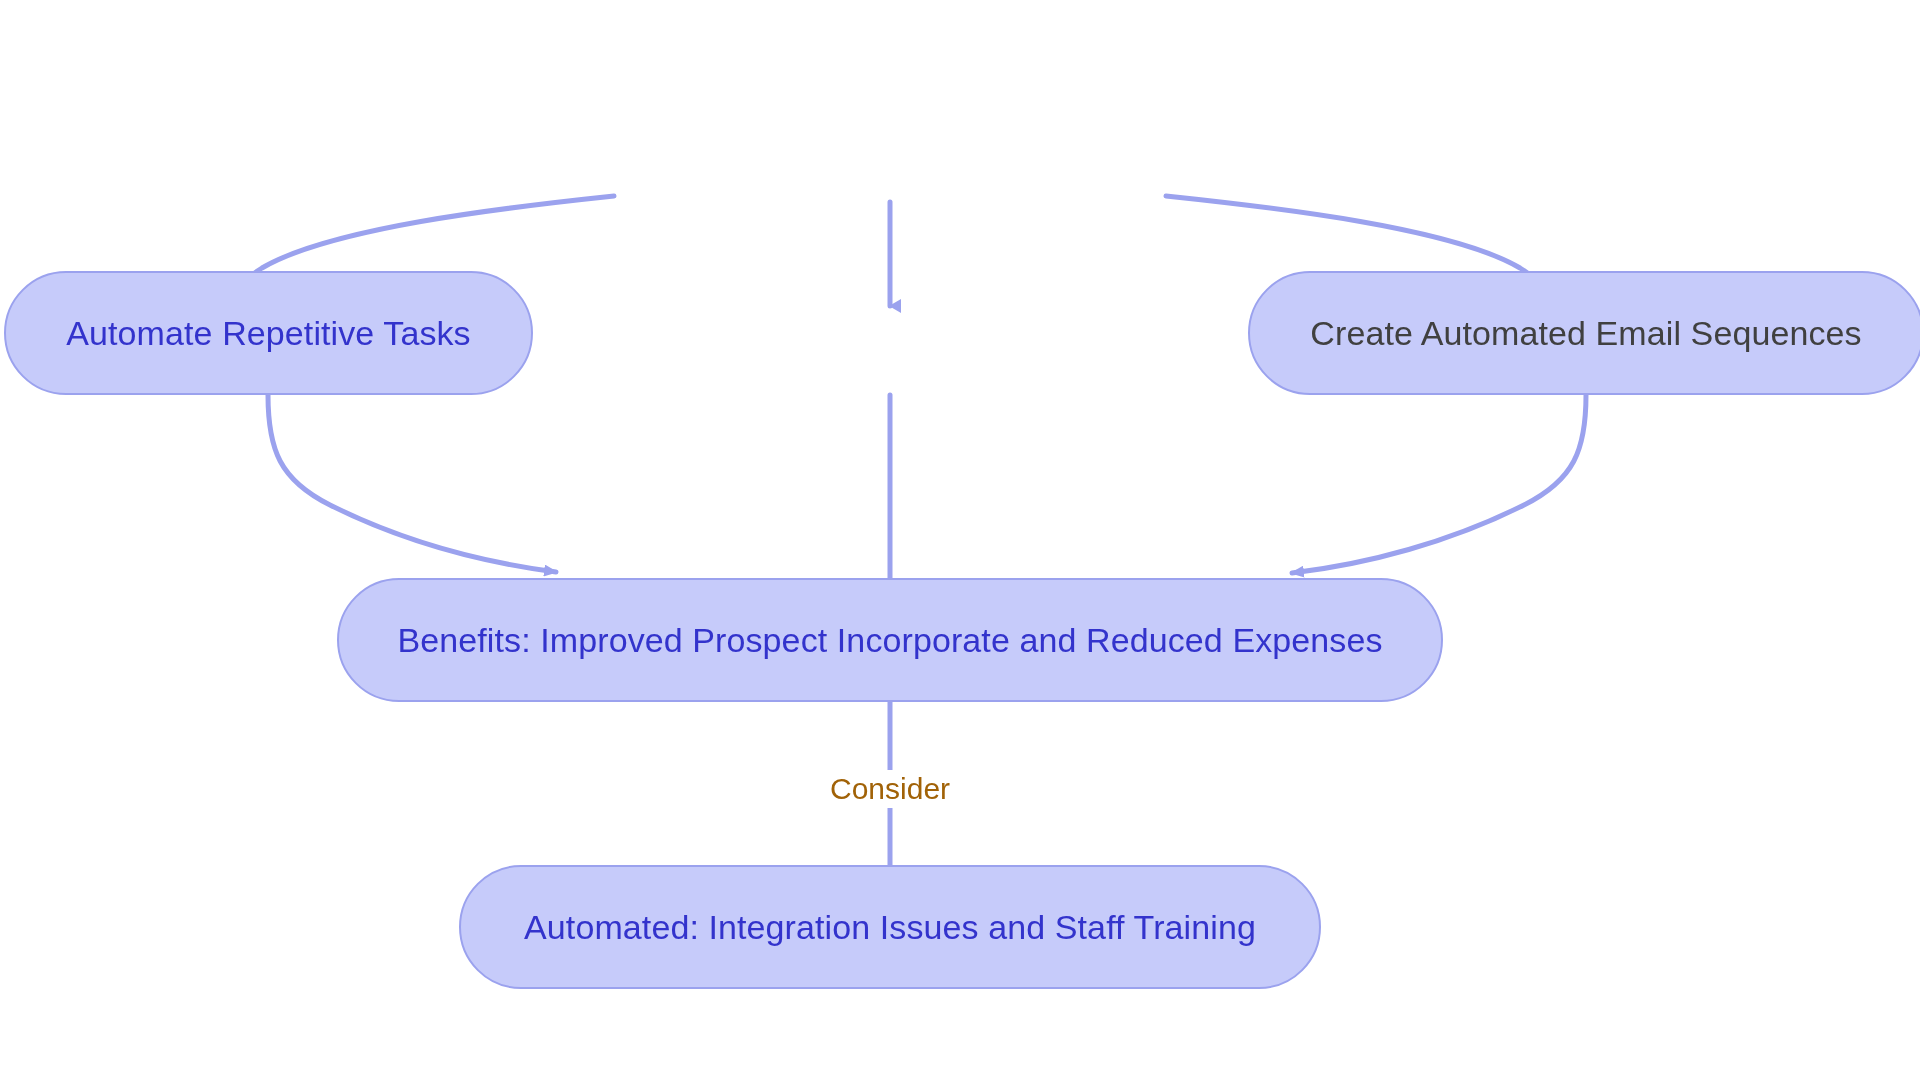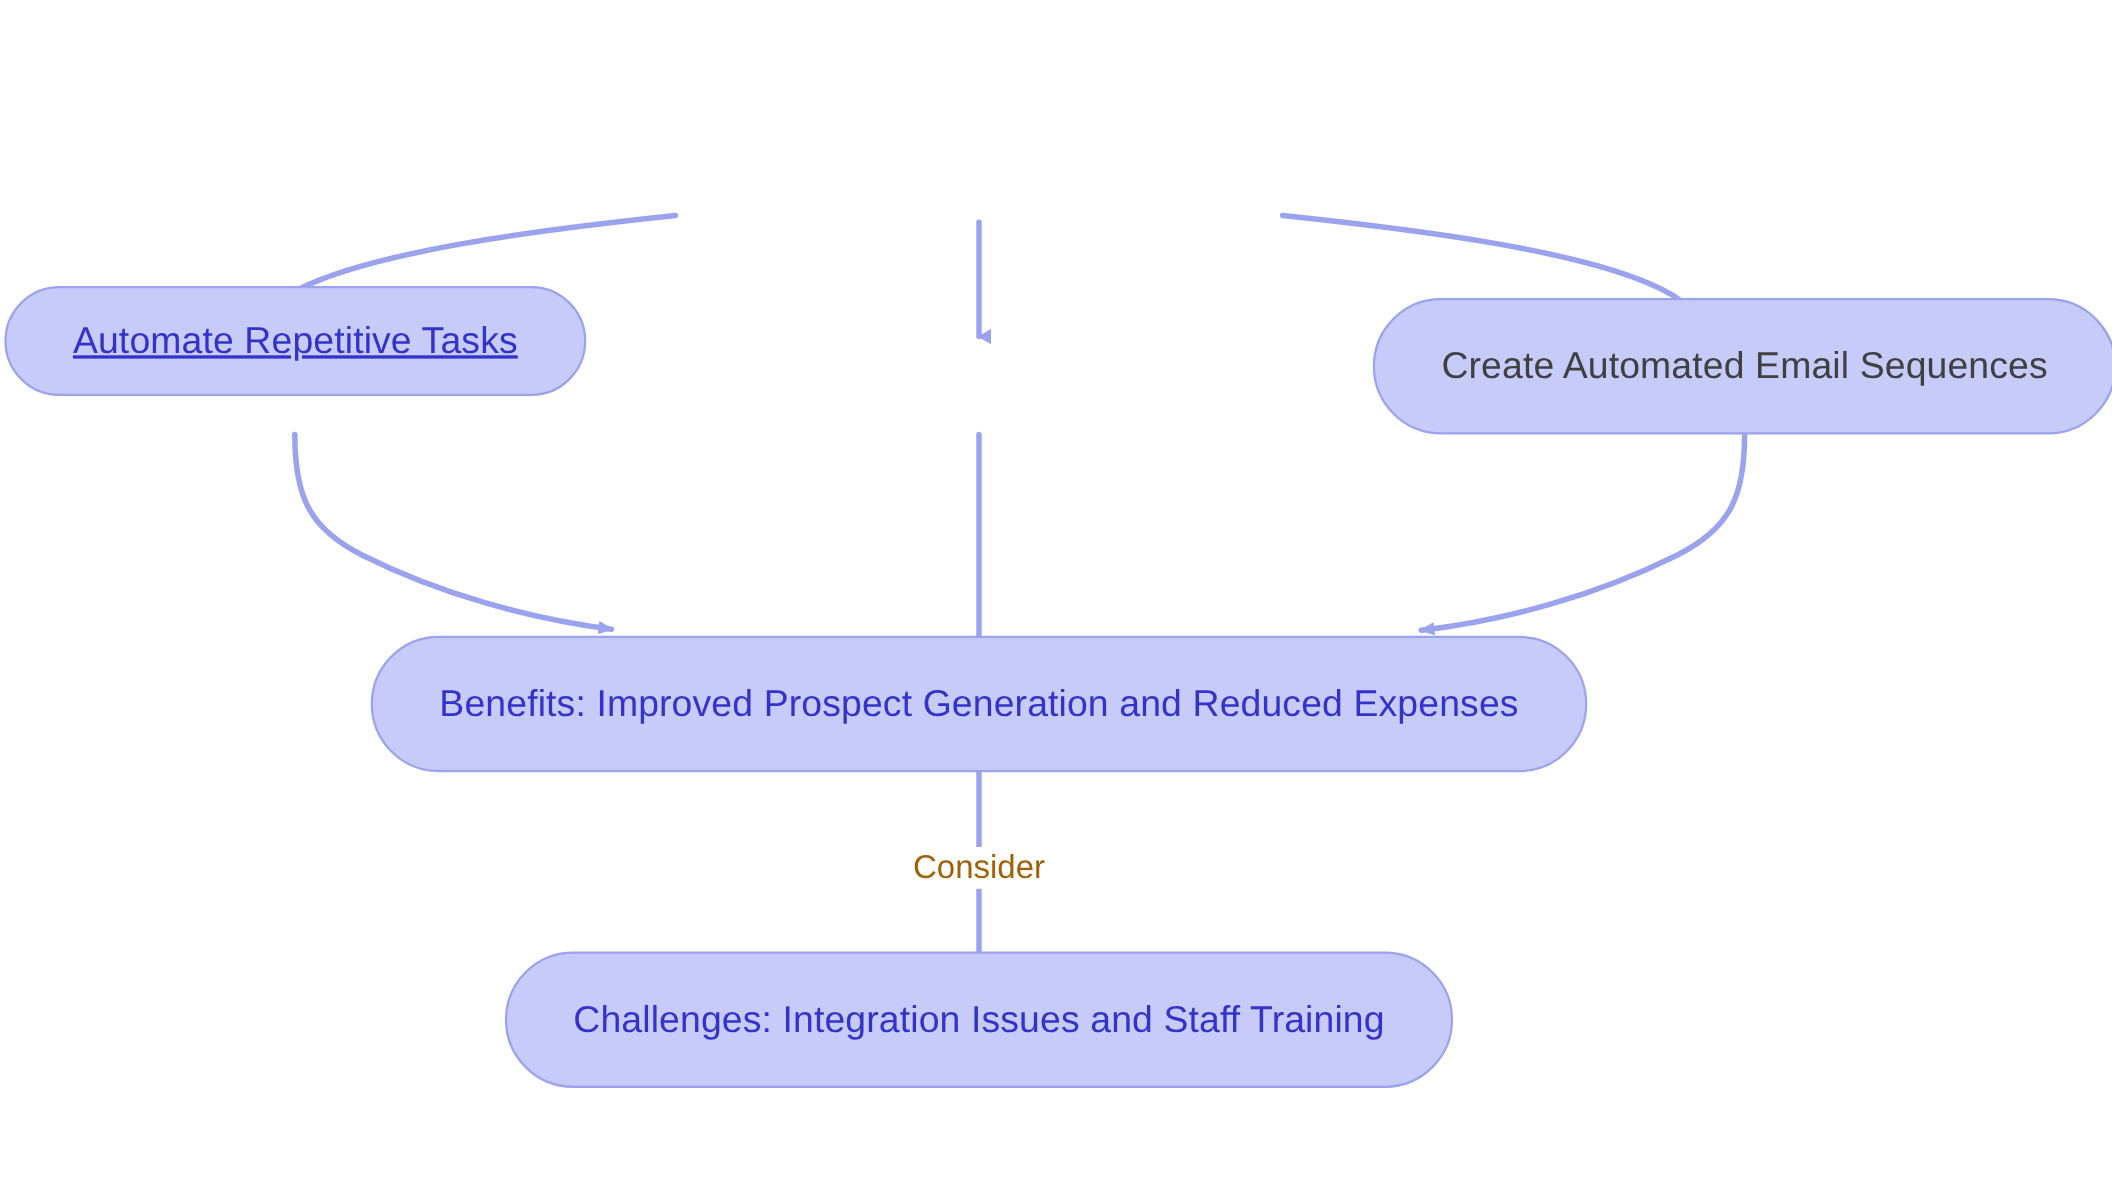--- a/index.html
+++ b/index.html
@@ -49,7 +49,7 @@
     color: #3333cc;
   }
   #node-root      { left: 614px;  top: 78px;  width: 552px; height: 124px; }
-  #node-automate  { left: 16px;   top: 260px; width: 816px; height: 100px; text-decoration: underline; }
+  #node-automate  { left: 16px;   top: 271px; width: 816px; height: 124px; }
   #node-analyze   { left: 637px;  top: 271px; width: 508px; height: 124px; }
   #node-email     { left: 1257px; top: 271px; width: 647px; height: 124px; }
   #node-benefits  { left: 365px;  top: 578px; width: 1051px; height: 124px; }

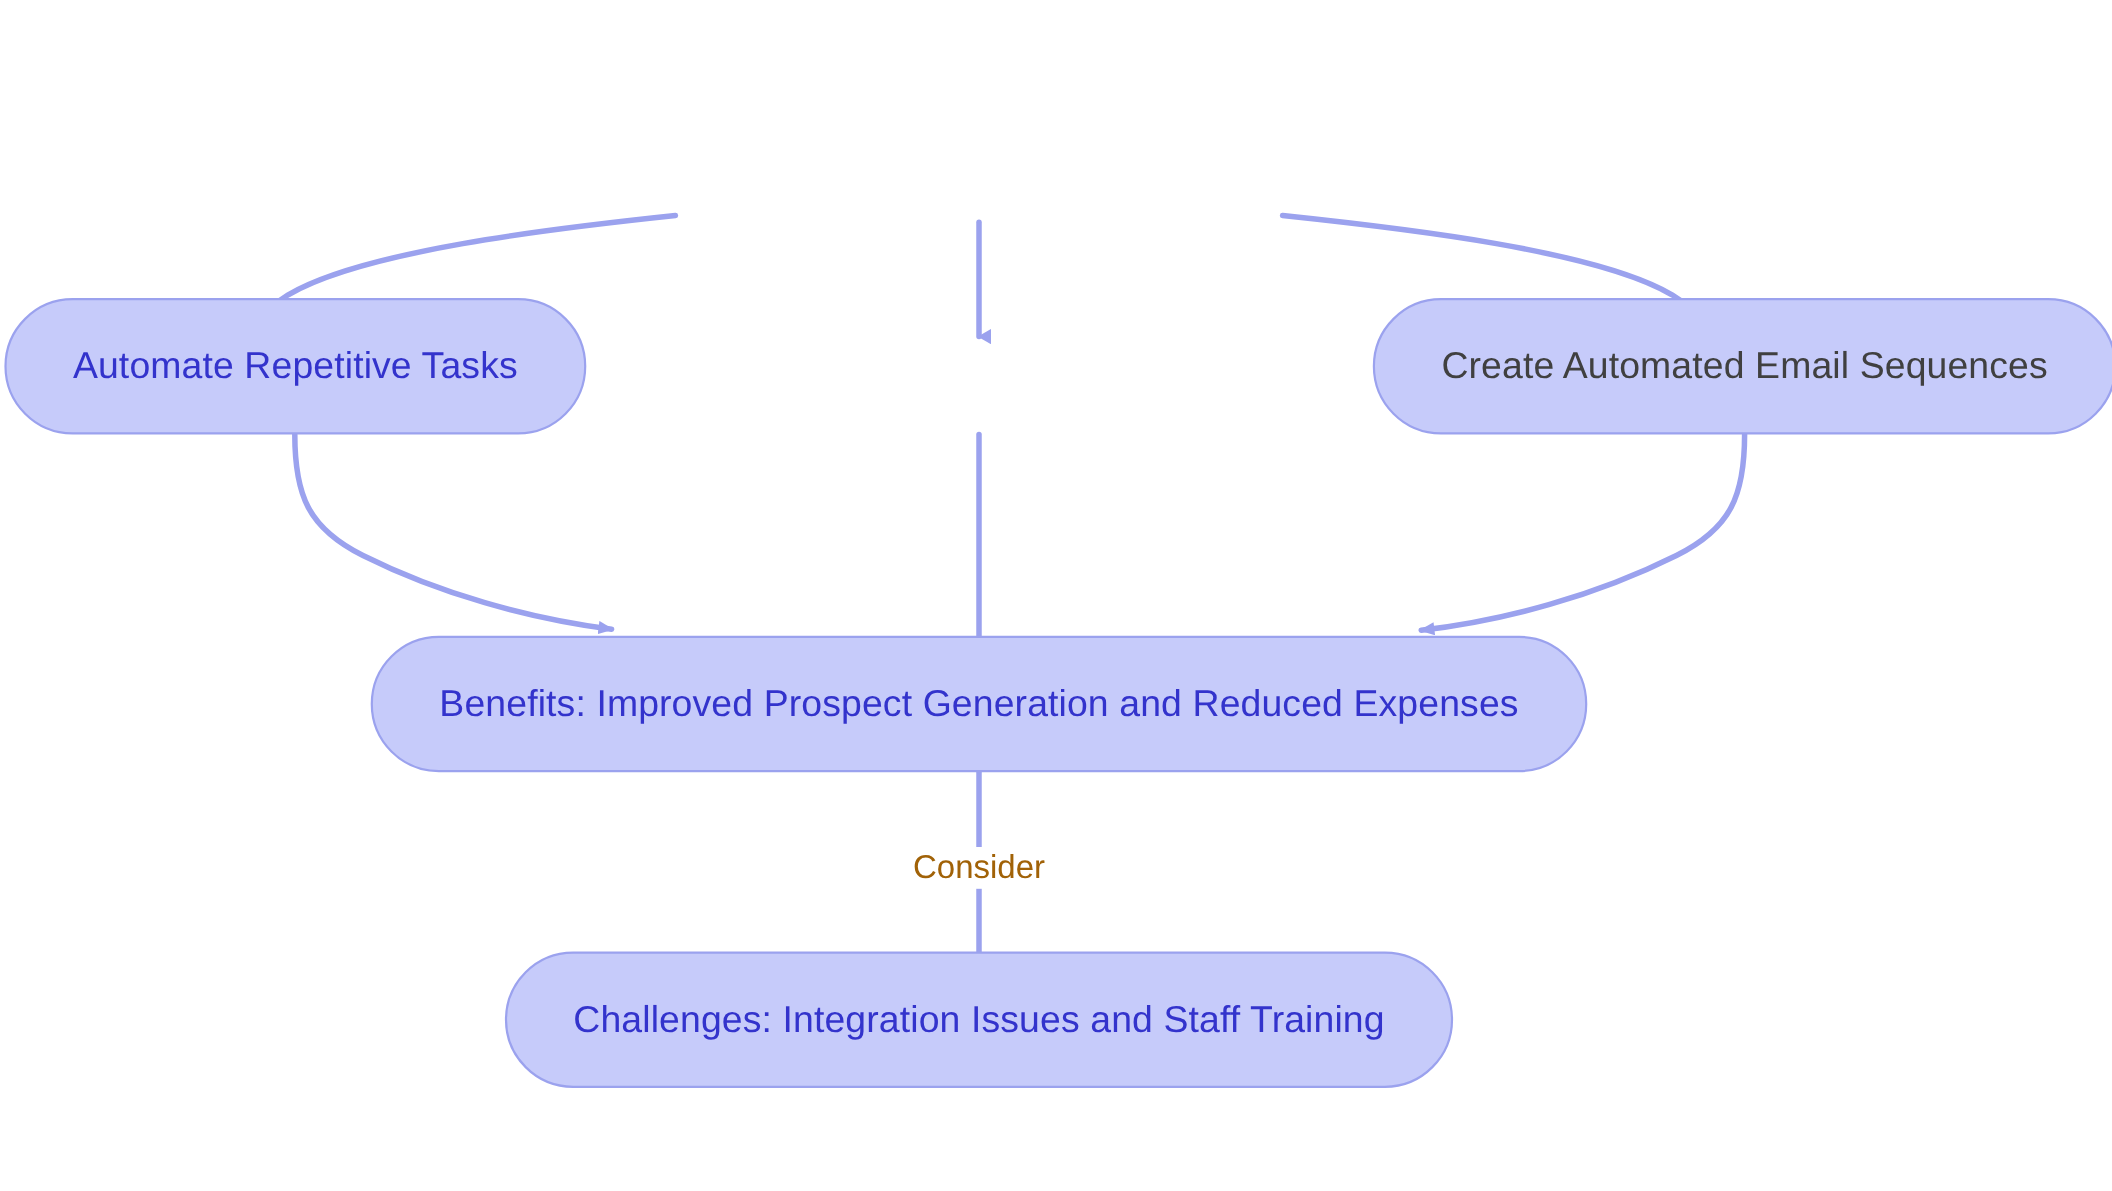--- a/index.html
+++ b/index.html
@@ -119,7 +119,7 @@
   </div>
 
   <div class="node" id="node-benefits" style="background: rgb(198, 203, 250); border-color: rgb(155, 162, 238); width: 1106px; left: 337px;">
-    <span class="node-label" style="color: rgb(51, 51, 204);">Benefits: Improved Prospect Generation and Reduced Expenses</span>
+    <span class="node-label" style="color: rgb(51, 51, 204);">Benefits: Improved Prospect Incorporate and Reduced Expenses</span>
   </div>
 
   <div class="node" id="node-challenge" style="background: rgb(198, 203, 250); border-color: rgb(155, 162, 238); width: 862px; left: 459px;">

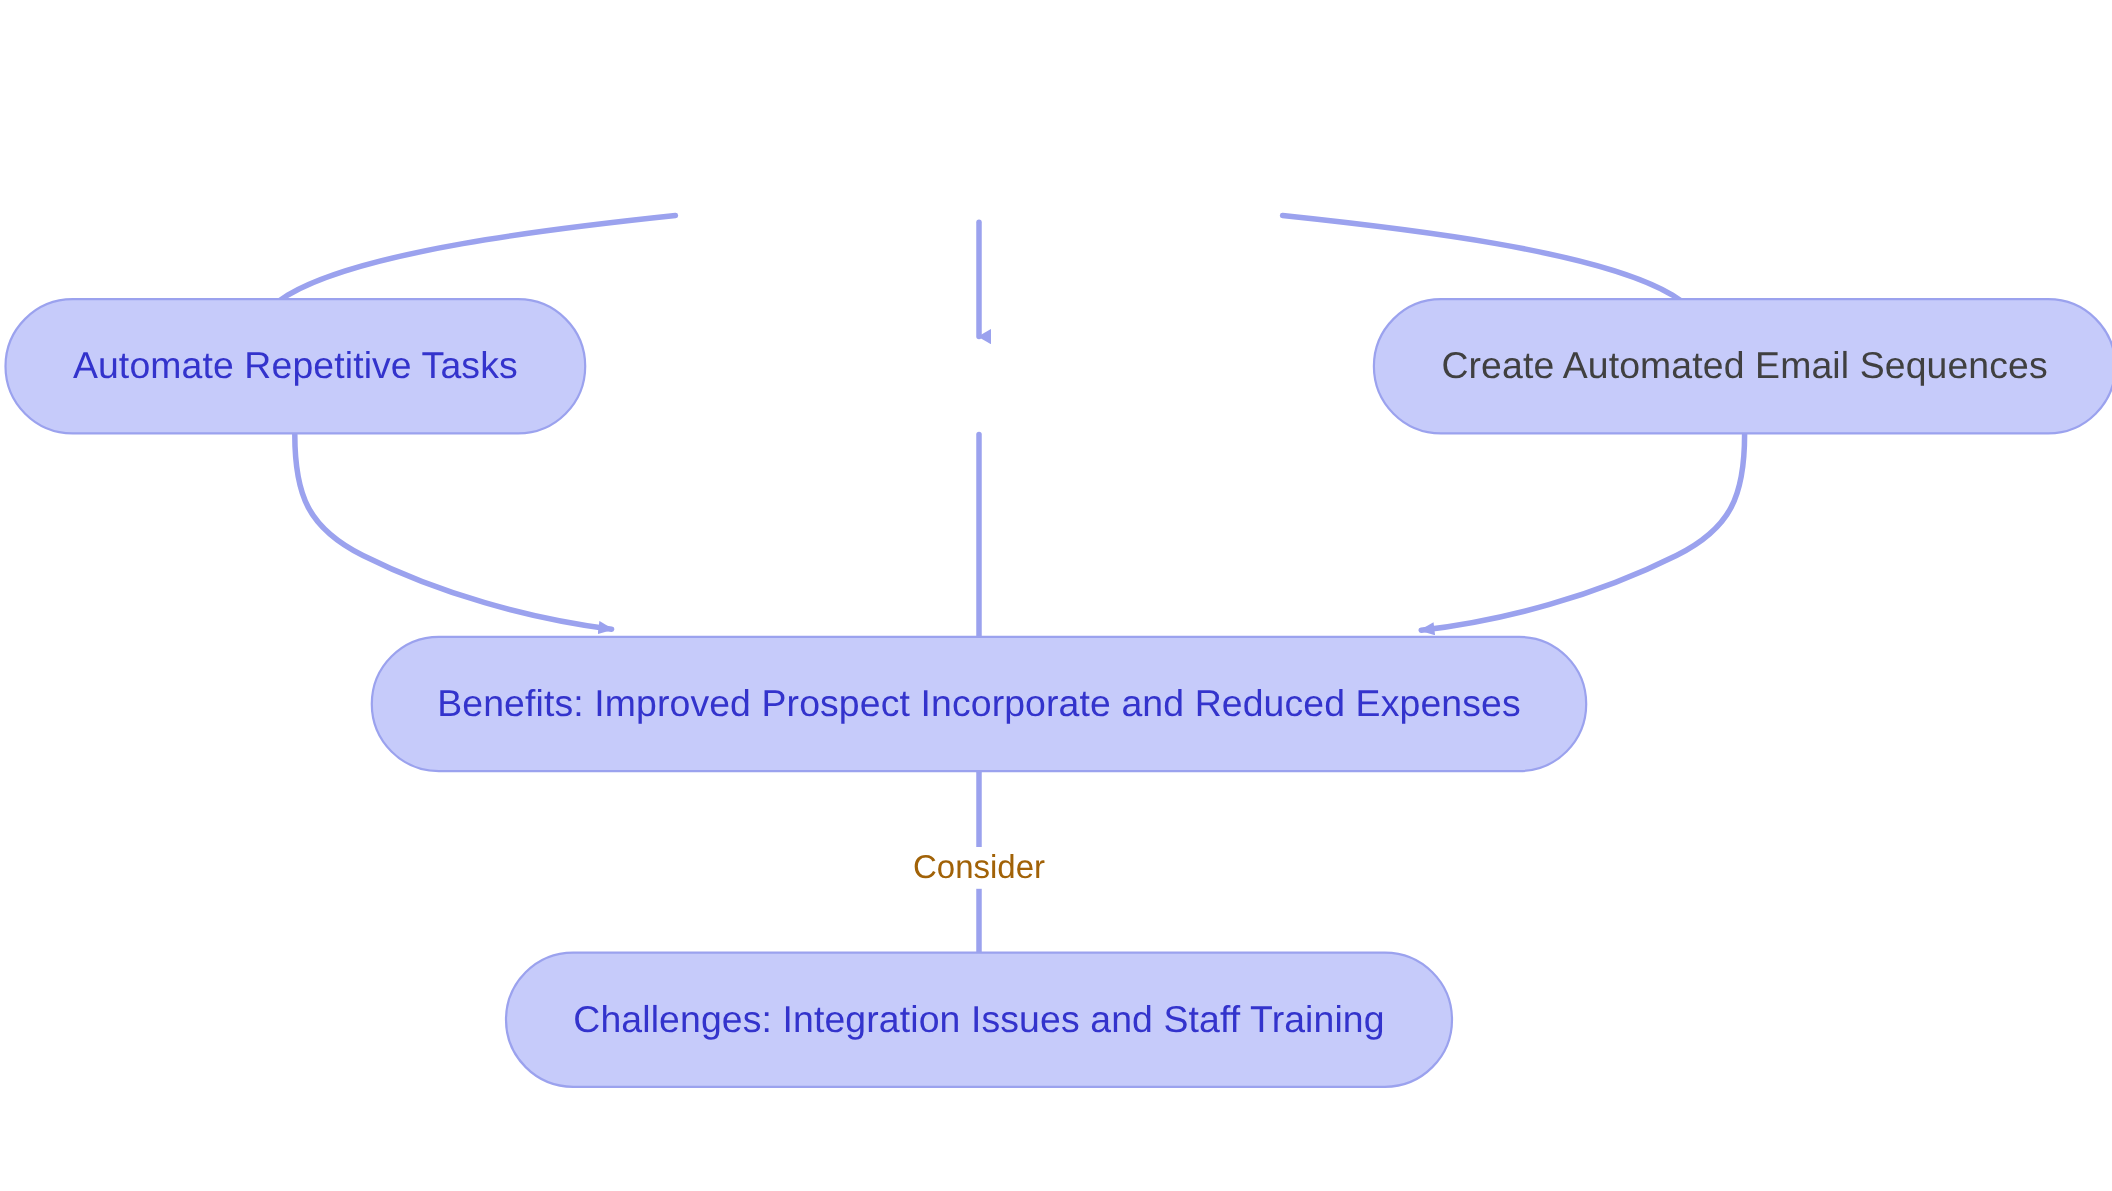--- a/index.html
+++ b/index.html
@@ -123,7 +123,7 @@
   </div>
 
   <div class="node" id="node-challenge" style="background: rgb(198, 203, 250); border-color: rgb(155, 162, 238); width: 862px; left: 459px;">
-    <span class="node-label" style="color: rgb(51, 51, 204);">Challenges: Integration Issues and Staff Training</span>
+    <span class="node-label" style="color: rgb(51, 51, 204);">Automated: Integration Issues and Staff Training</span>
   </div>
 
   <div class="edge-label" id="edge-label-consider" style="color: #a16207; background: rgb(255, 255, 255); text-align: center;">Consider</div>

